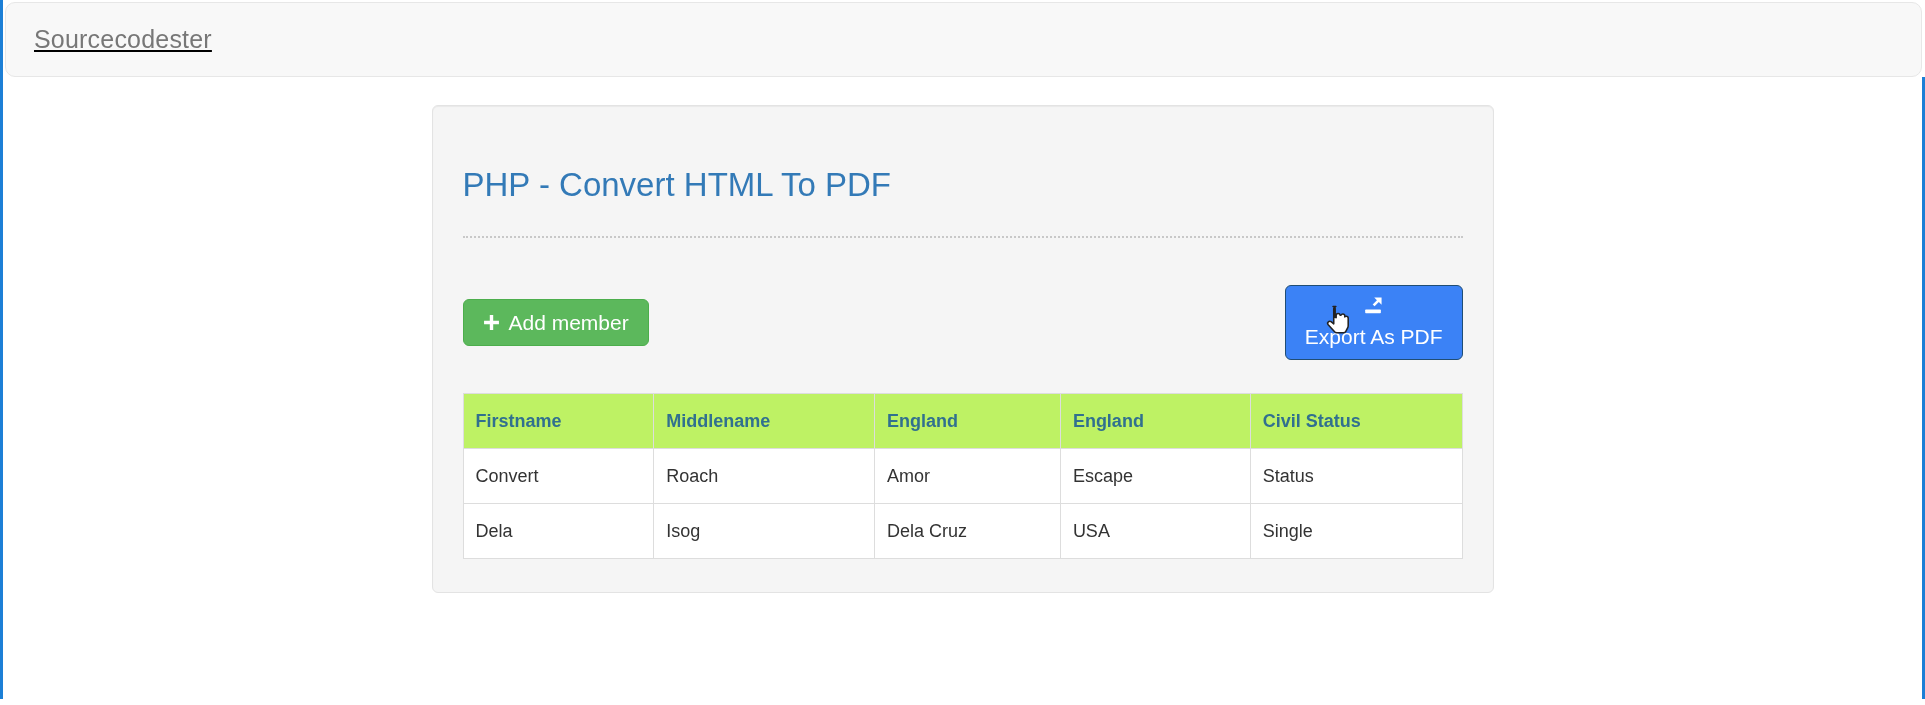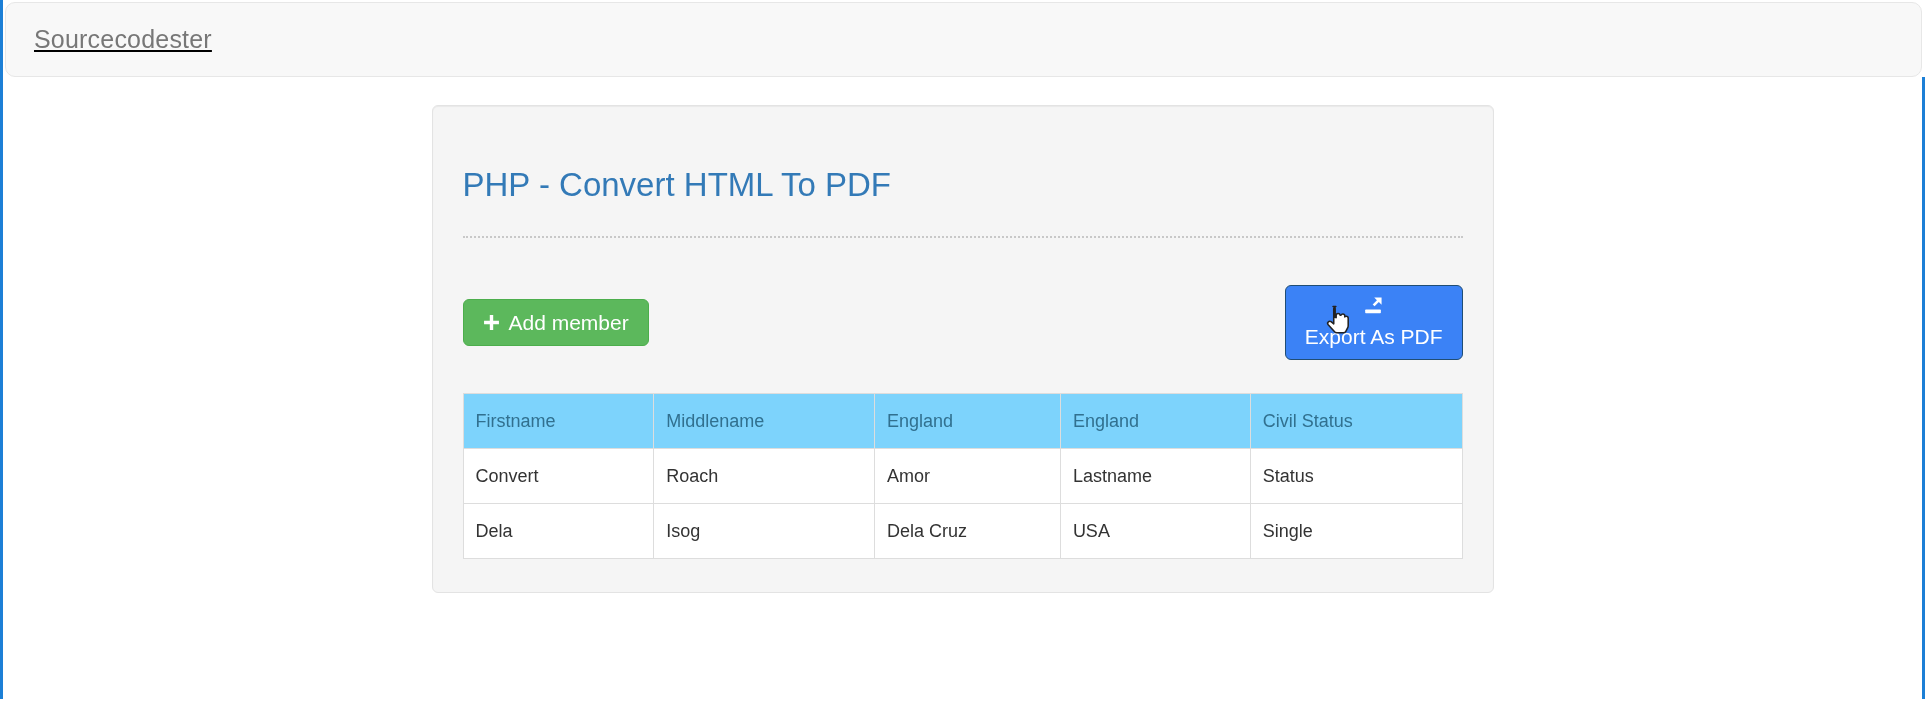--- a/index.html
+++ b/index.html
@@ -106,9 +106,9 @@
     line-height: 24px;
   }
   .members-table th {
-    background: #7dd3fc;
+    background: #bef264;
     color: #31708f;
-    font-weight: normal;
+    font-weight: bold;
   }
   .members-table td { color: #333333; }
   

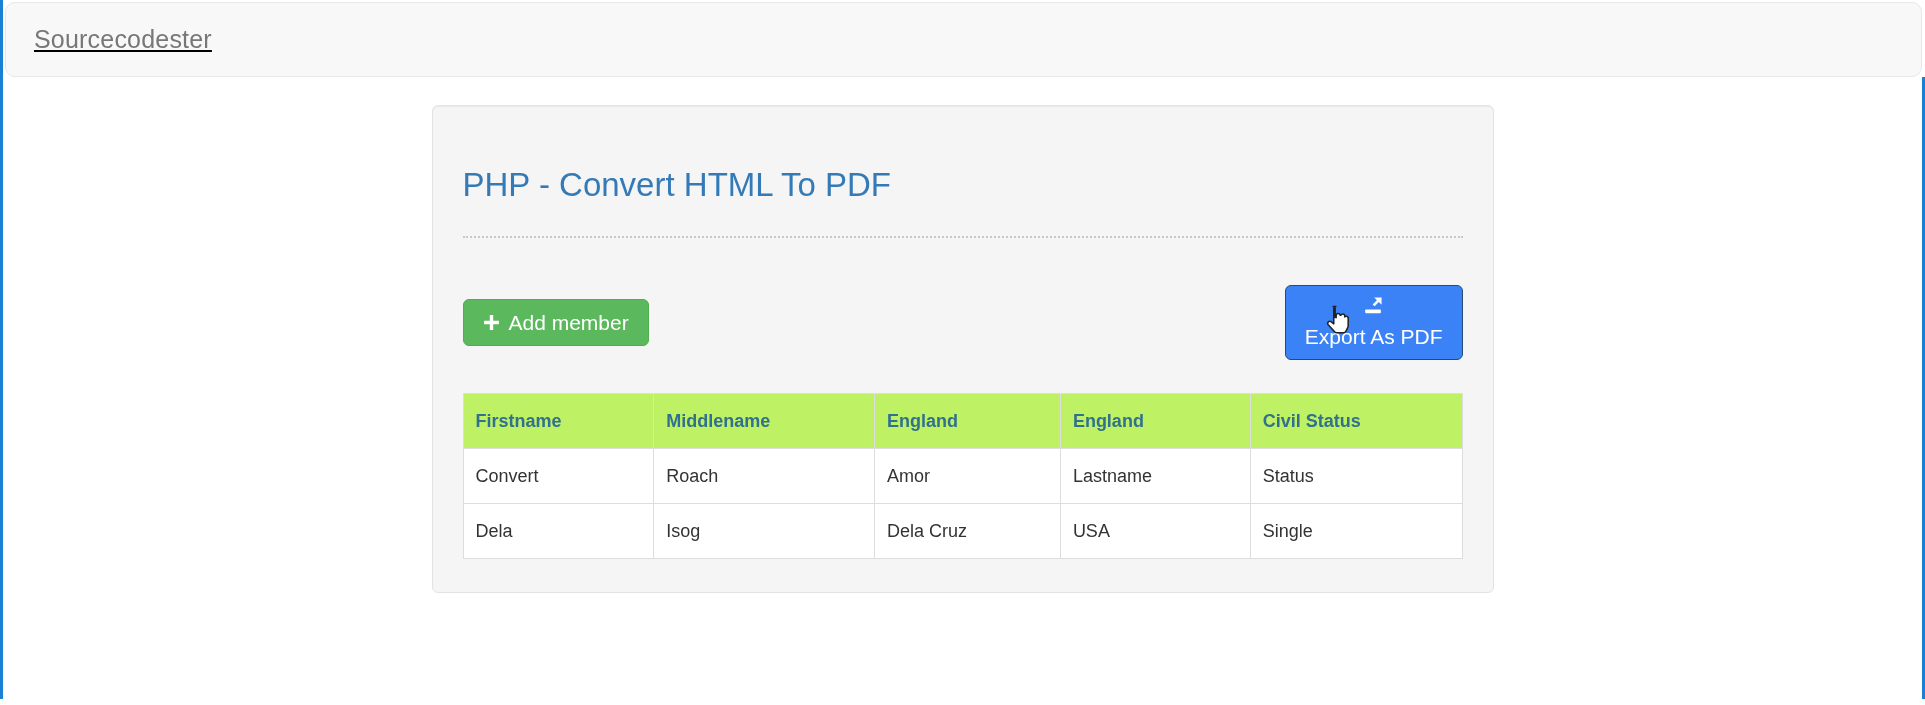--- a/index.html
+++ b/index.html
@@ -180,7 +180,7 @@
           <td>Convert</td>
           <td>Roach</td>
           <td>Amor</td>
-          <td>Lastname</td>
+          <td>Escape</td>
           <td>Status</td>
         </tr>
         <tr>

